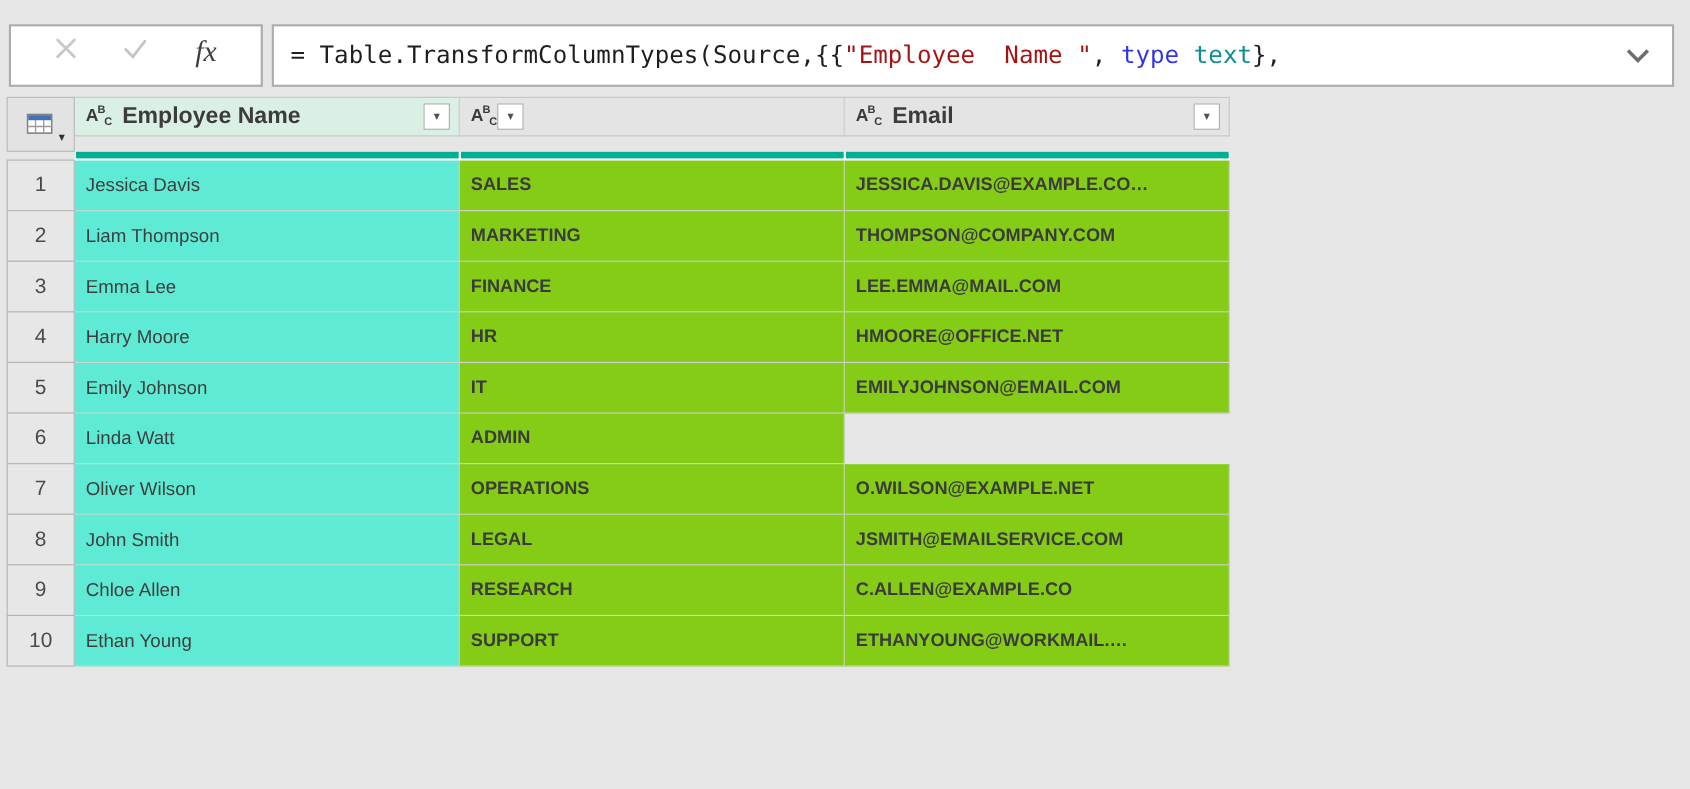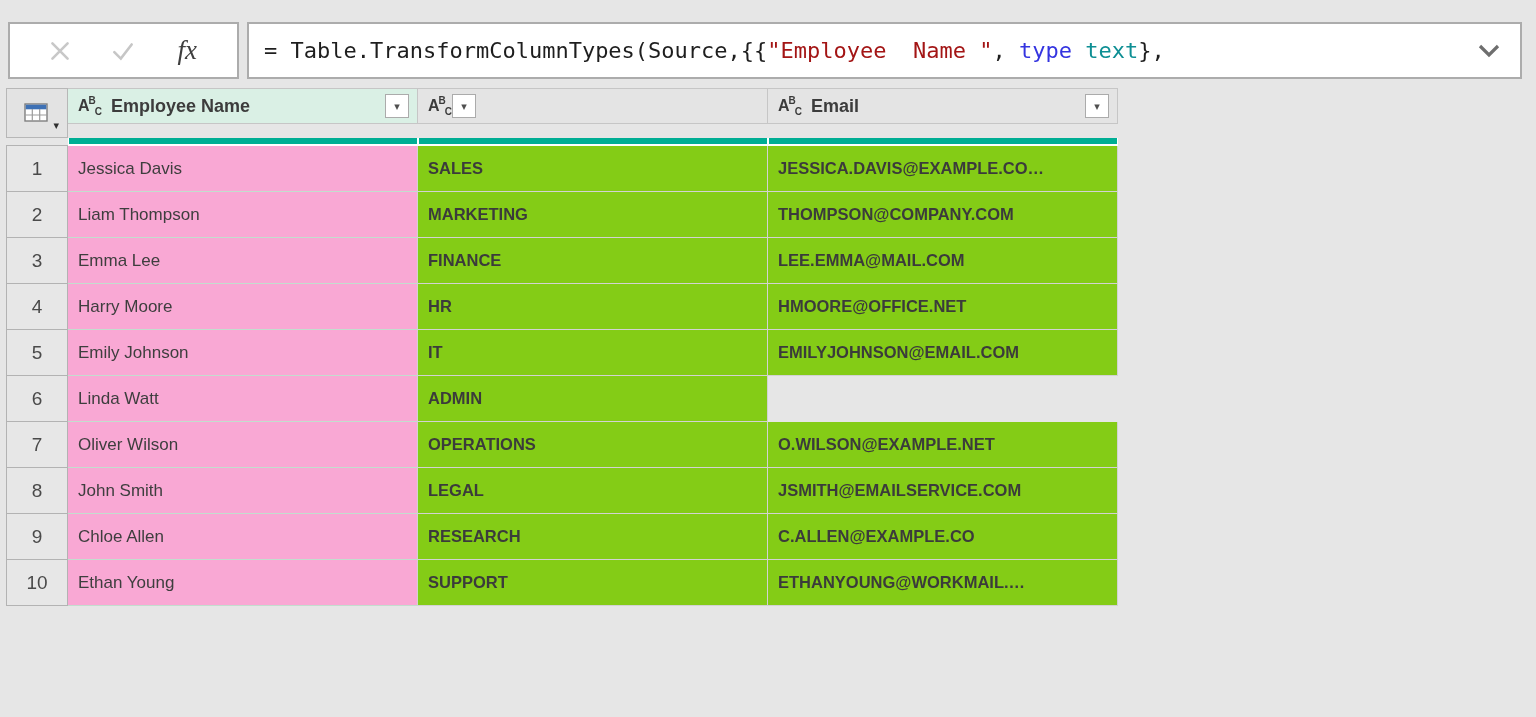--- a/index.html
+++ b/index.html
@@ -17,7 +17,7 @@
     display:flex; align-items:center; justify-content:space-around;
     padding:0 18px;
   }
-  .fbar-btn { display:flex; align-items:center; justify-content:center; width:40px; height:40px; cursor:pointer; }
+  .fbar-btn { display:flex; justify-content:center; width:40px; height:40px; cursor:pointer; }
   .fx-label { font-family:"Liberation Serif", serif; font-style:italic; font-size:27px; color:#3f3f3f; }
 
   .fbar-input {

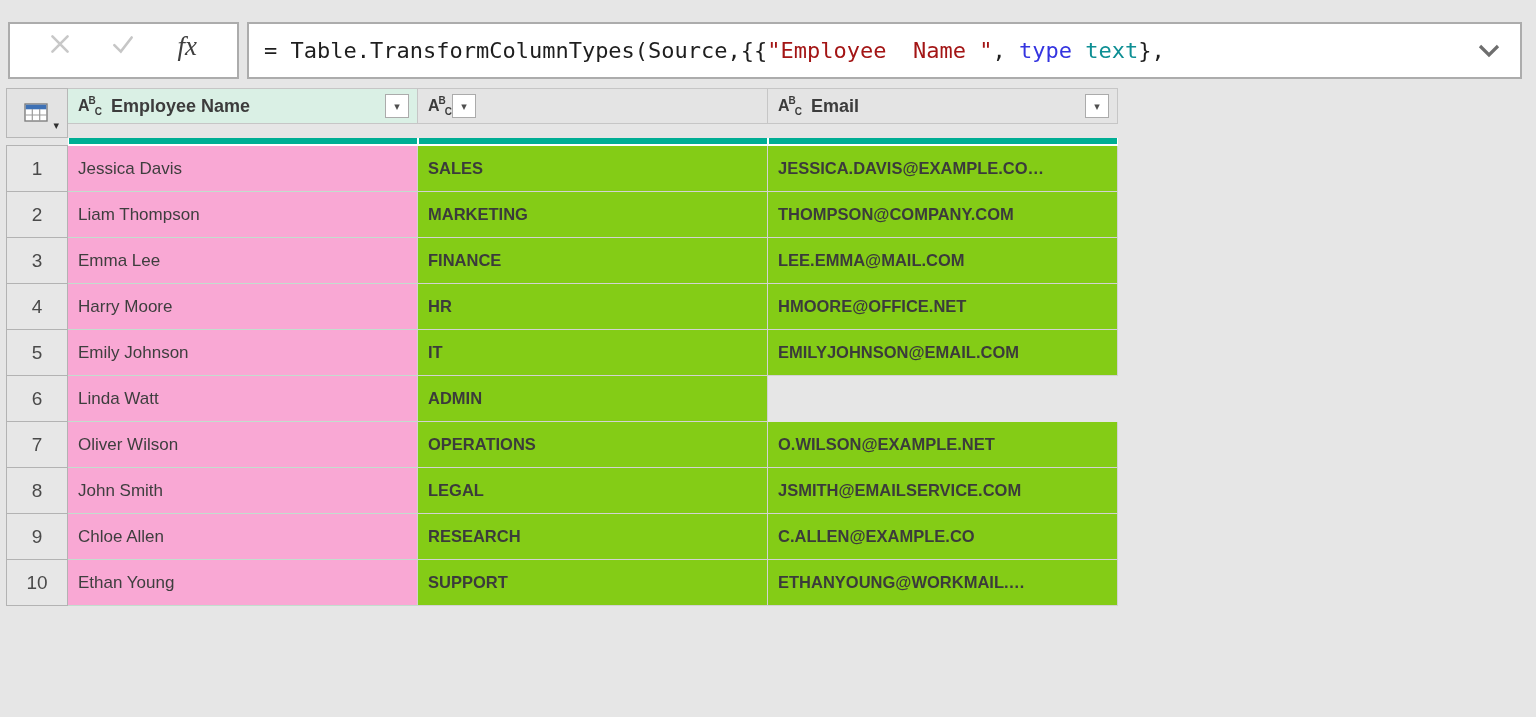--- a/index.html
+++ b/index.html
@@ -53,7 +53,7 @@
     display:flex; align-items:center; padding:0 8px 0 10px; cursor:pointer;
   }
   .header-cell.selected { background:#daf0e5; }
-  .header-label { font-weight:bold; font-size:18px; color:#3c3c3c; margin-left:9px; flex:1; white-space:nowrap; overflow:hidden; }
+  .header-label { font-weight:bold; font-size:21px; color:#3c3c3c; margin-left:9px; flex:1; white-space:nowrap; overflow:hidden; }
 
   .abc-icon { color:#3a3a3a; white-space:nowrap; display:inline-block; line-height:1; }
   .abc-a { font-size:16px; font-weight:600; }

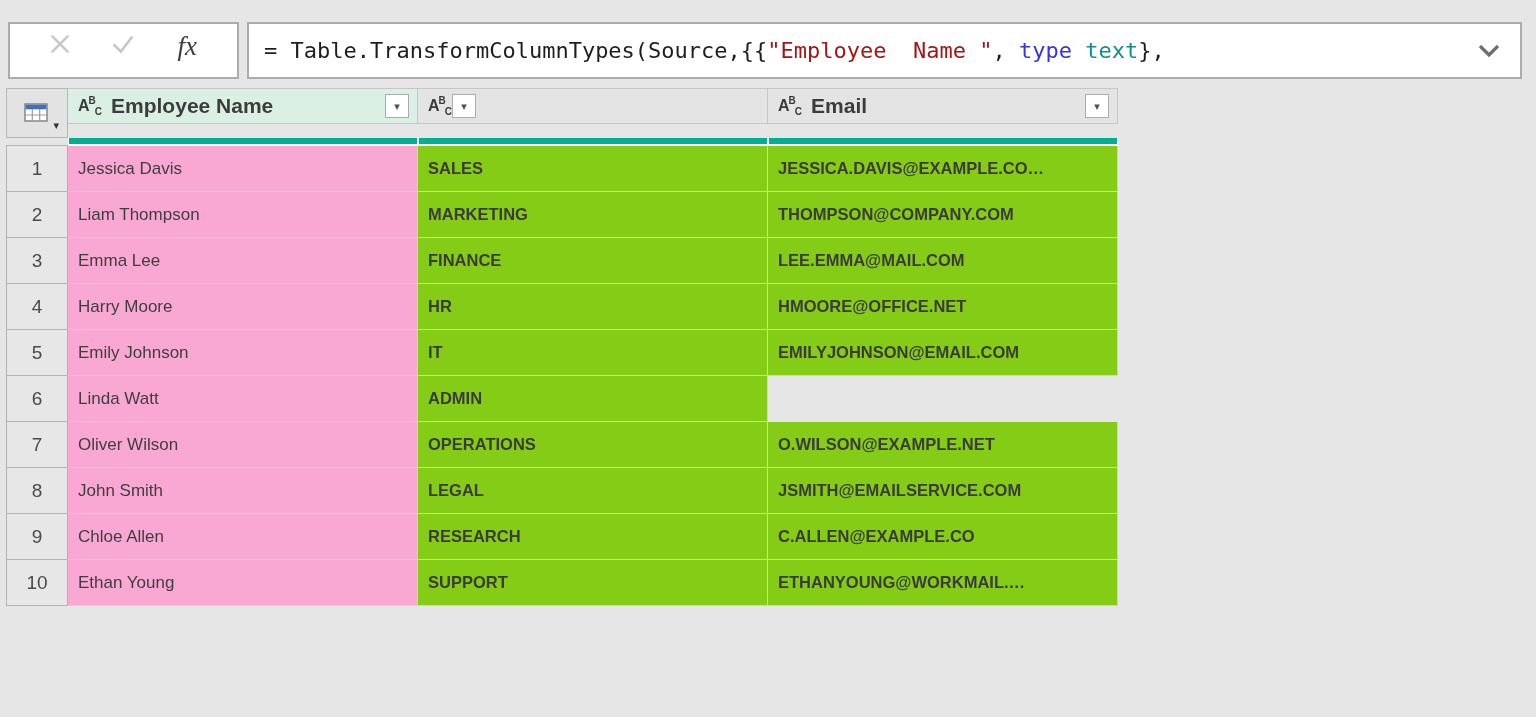--- a/index.html
+++ b/index.html
@@ -84,7 +84,7 @@
     display:flex; align-items:center; padding-left:10px;
     white-space:nowrap; overflow:hidden; cursor:pointer;
   }
-  .name-cell  { background:#f9a8d4; border-bottom-color:#c3ddce; font-size:17px; font-weight:400; color:#3e3e3e; }
+  .name-cell  { background:#5eead4; border-bottom-color:#c3ddce; font-size:17px; font-weight:400; color:#3e3e3e; }
   .dept-cell  { font-size:16.5px; font-weight:600; color:#3b3b3b; }
   .email-cell { font-size:16.5px; font-weight:600; color:#3b3b3b; }
 </style>

